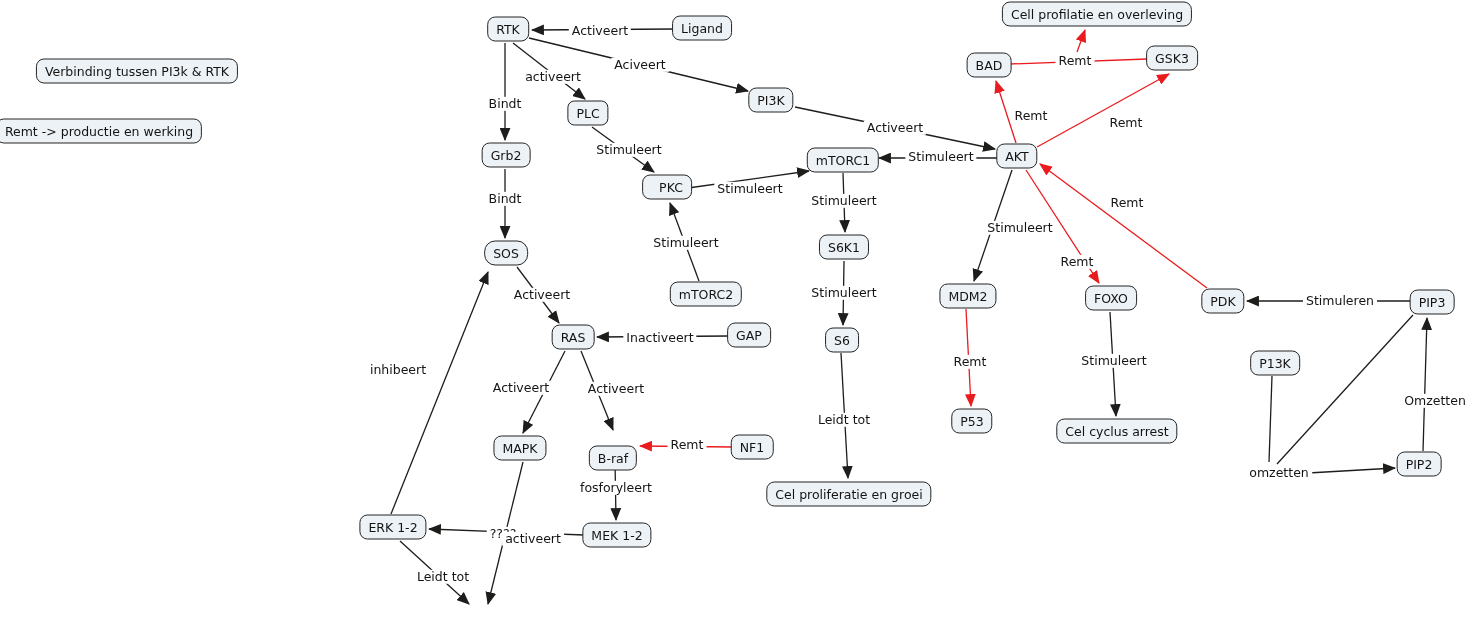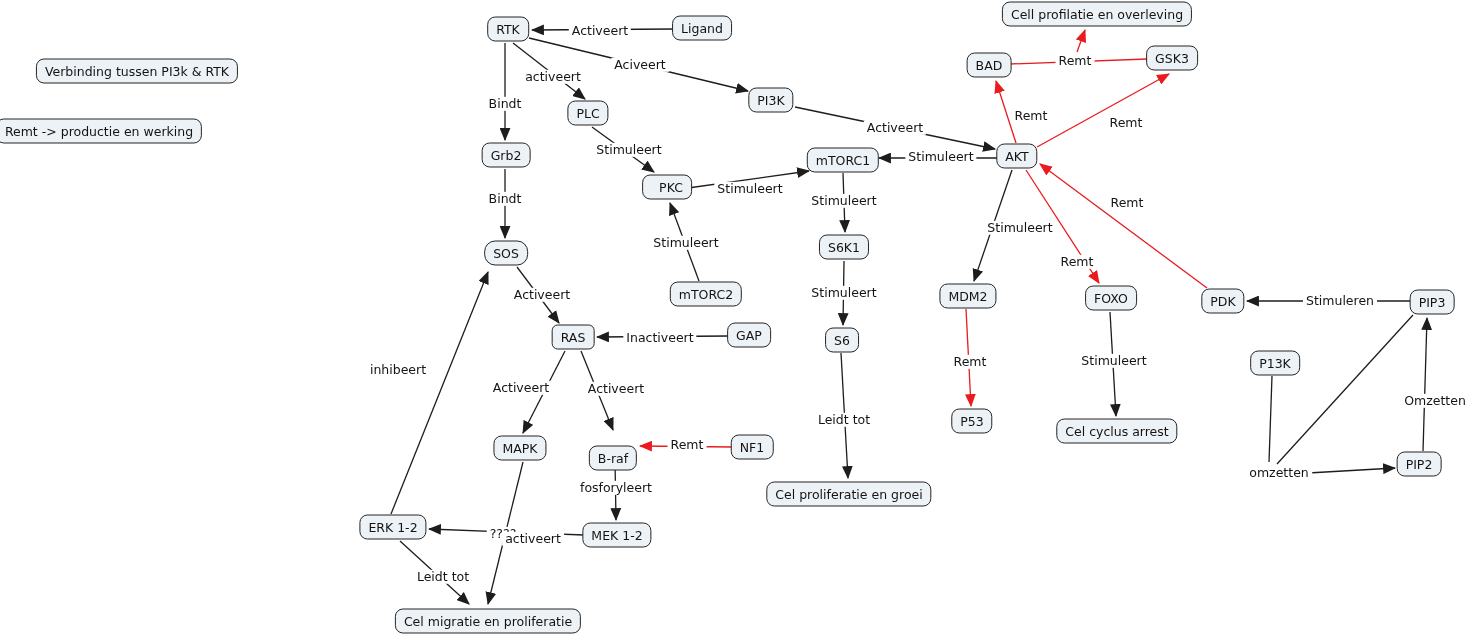--- a/index.html
+++ b/index.html
@@ -109,7 +109,7 @@
     <div class="node" style="left: 99px; top: 131px;">Remt -&gt; productie en werking</div>
     <div class="node" style="left: 508px; top: 29px;">RTK</div>
     <div class="node" style="left: 702px; top: 28px;">Ligand</div>
-    <div class="node" style="left: 588px; top: 113px;">PLC</div>
+    <div class="node" style="left: 588px; top: 113px; border-radius: 7px;">PLC</div>
     <div class="node" style="left: 771px; top: 100px;">PI3K</div>
     <div class="node" style="left: 506px; top: 155px;">Grb2</div>
     <div class="node" style="left: 667px; top: 187px; padding-left: 16px;">PKC</div>

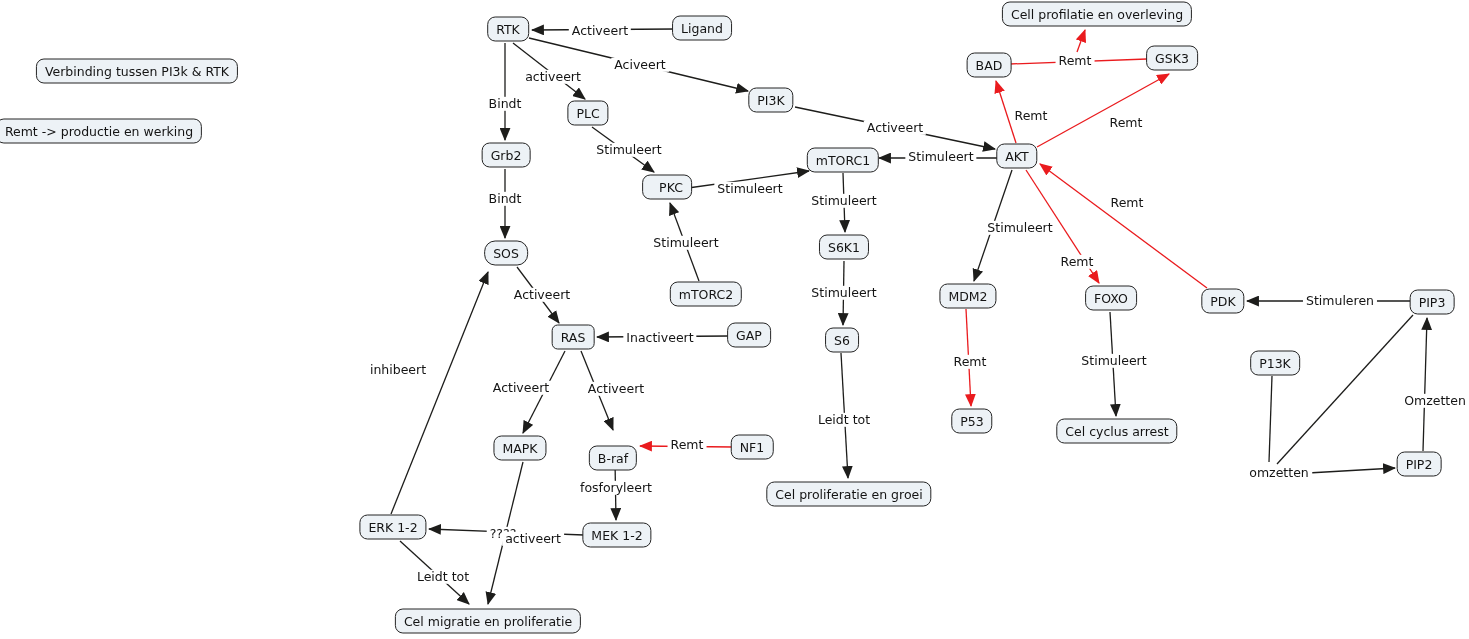--- a/index.html
+++ b/index.html
@@ -122,7 +122,7 @@
     <div class="node" style="left: 706px; top: 294px;">mTORC2</div>
     <div class="node" style="left: 844px; top: 247px;">S6K1</div>
     <div class="node" style="left: 842px; top: 340px;">S6</div>
-    <div class="node" style="left: 573px; top: 337px; border-radius: 6px;">RAS</div>
+    <div class="node" style="left: 573px; top: 337px;">RAS</div>
     <div class="node" style="left: 749px; top: 335px;">GAP</div>
     <div class="node" style="left: 968px; top: 296px;">MDM2</div>
     <div class="node" style="left: 1111px; top: 298px;">FOXO</div>

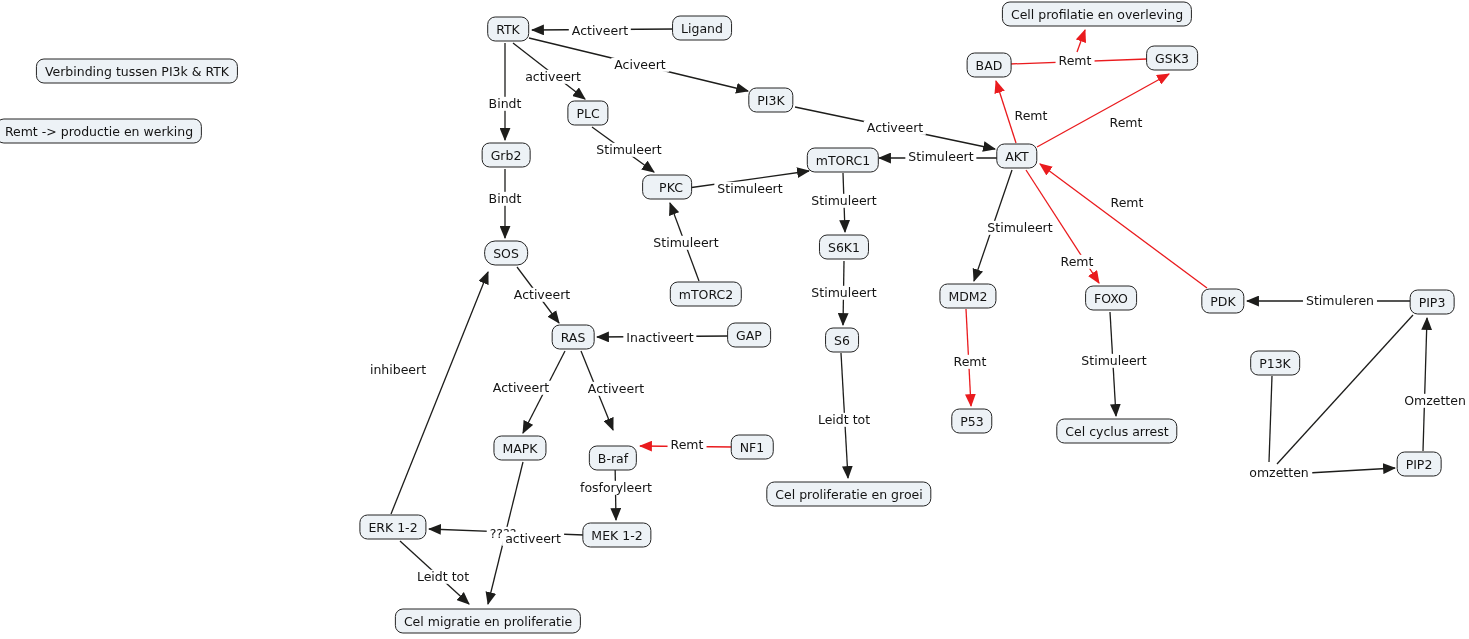--- a/index.html
+++ b/index.html
@@ -138,7 +138,6 @@
     <div class="node" style="left: 393px; top: 527px;">ERK 1-2</div>
     <div class="node" style="left: 617px; top: 535px;">MEK 1-2</div>
     <div class="node" style="left: 849px; top: 494px;">Cel proliferatie en groei</div>
-    <div class="node" style="left: 488px; top: 621px;">Cel migratie en proliferatie</div>
   </div>
 
 </body></html>

